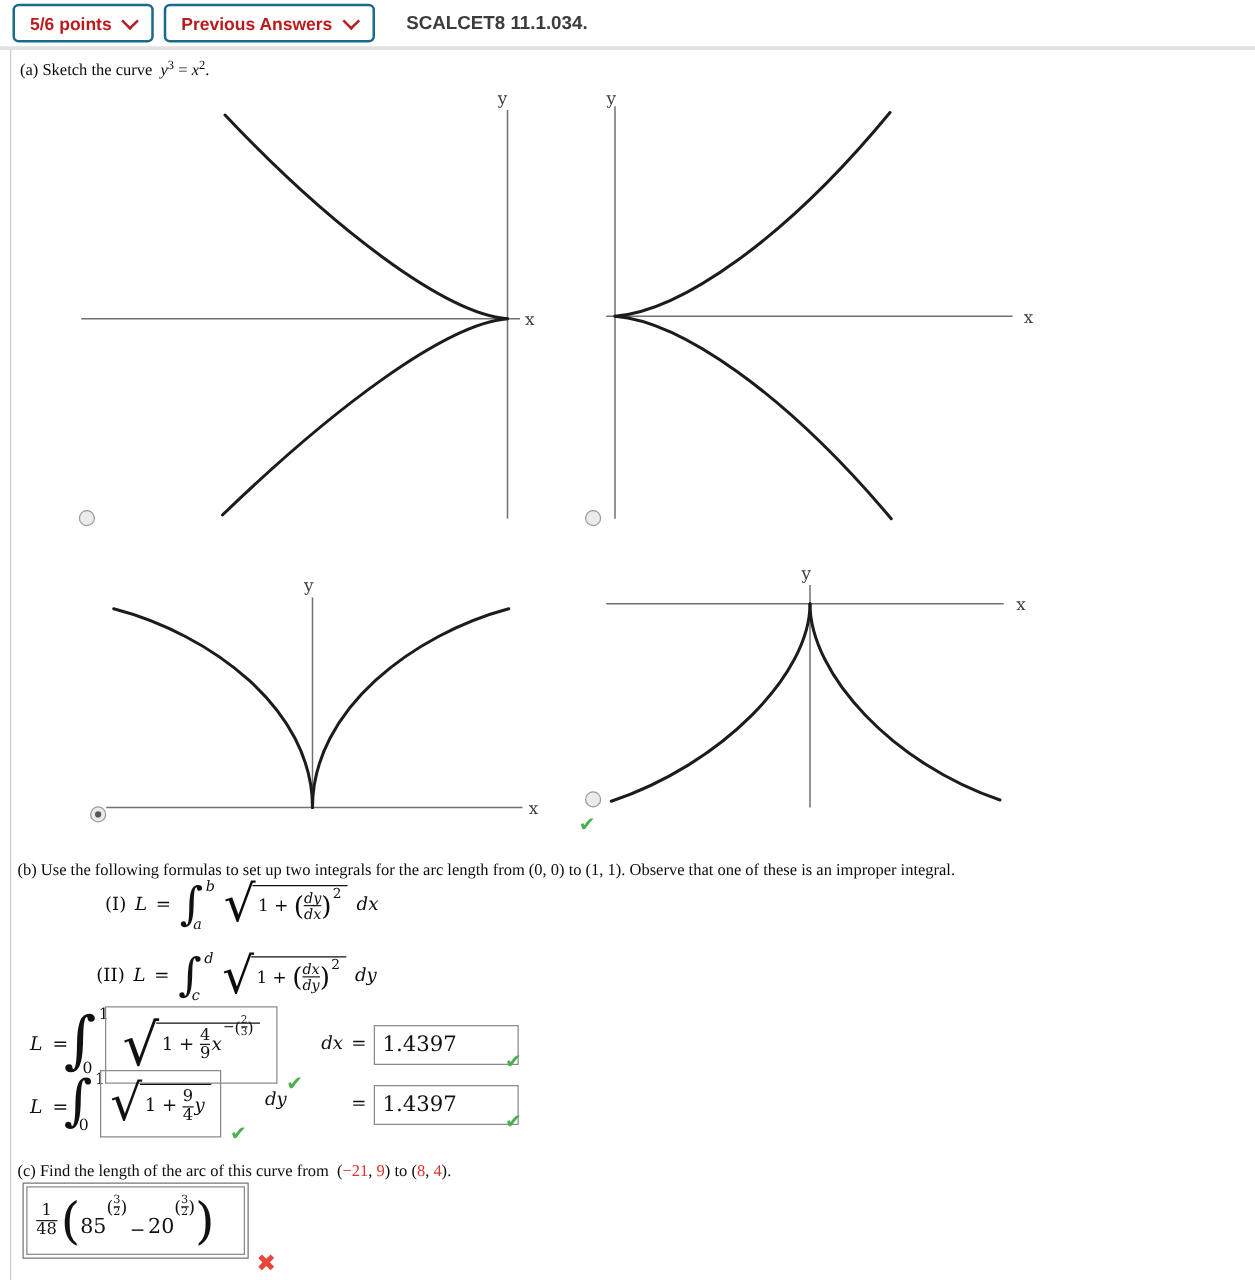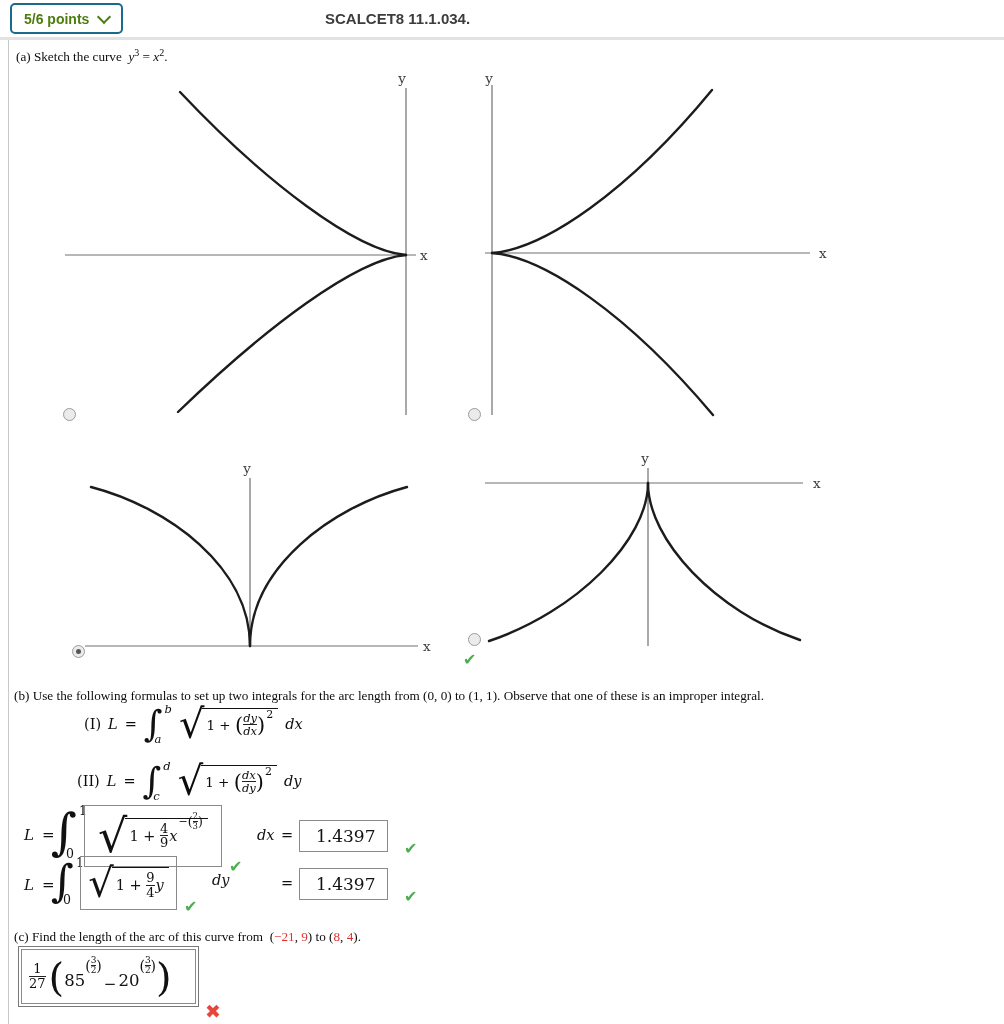--- a/index.html
+++ b/index.html
@@ -8,7 +8,7 @@
   
   .btn{position:absolute;display:inline-flex;align-items:center;justify-content:center;
        height:31px;padding:0 12px;border:2px solid #1a6a8e;border-radius:5px;background:#fff;
-       color:#4d7c0f;font:700 14px "Liberation Sans",sans-serif;box-sizing:border-box;cursor:pointer;}
+       color:#b91c1c;font:700 14px "Liberation Sans",sans-serif;box-sizing:border-box;cursor:pointer;}
   .chev{display:inline-block;width:8px;height:8px;border-right:2.4px solid currentColor;
         border-bottom:2.4px solid currentColor;transform:rotate(45deg);margin-left:10px;margin-top:-4px;}
   .src-title{position:absolute;left:325px;top:10px;font:700 15px "Liberation Sans",sans-serif;color:#3c3c3c;}

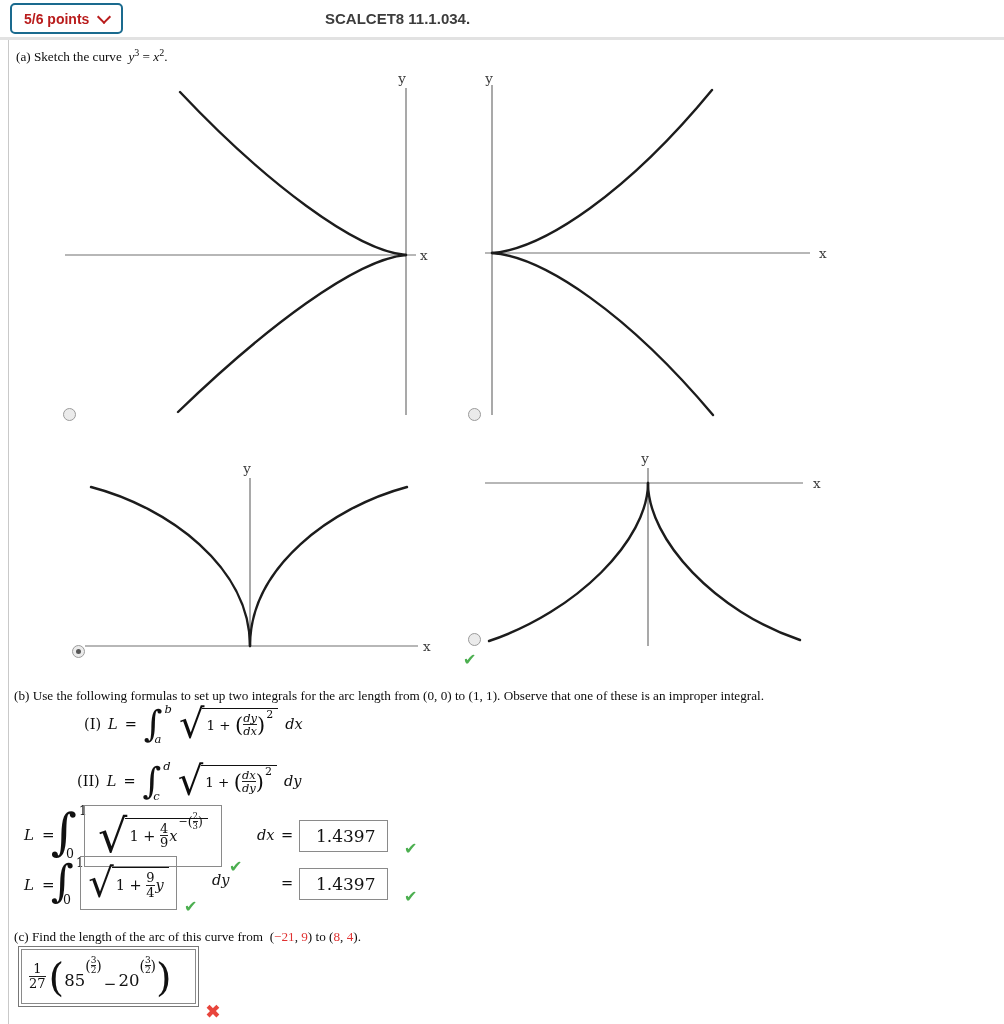--- a/index.html
+++ b/index.html
@@ -74,6 +74,10 @@
     <span>5/6 points</span>
     <span class="chev"></span>
   </button>
+  <button class="btn" style="left:131px;top:3px;">
+    <span>Previous Answers</span>
+    <span class="chev"></span>
+  </button>
   <div class="src-title">SCALCET8 11.1.034.</div>
   <div class="topdivider"></div>
   <div class="leftborder"></div>

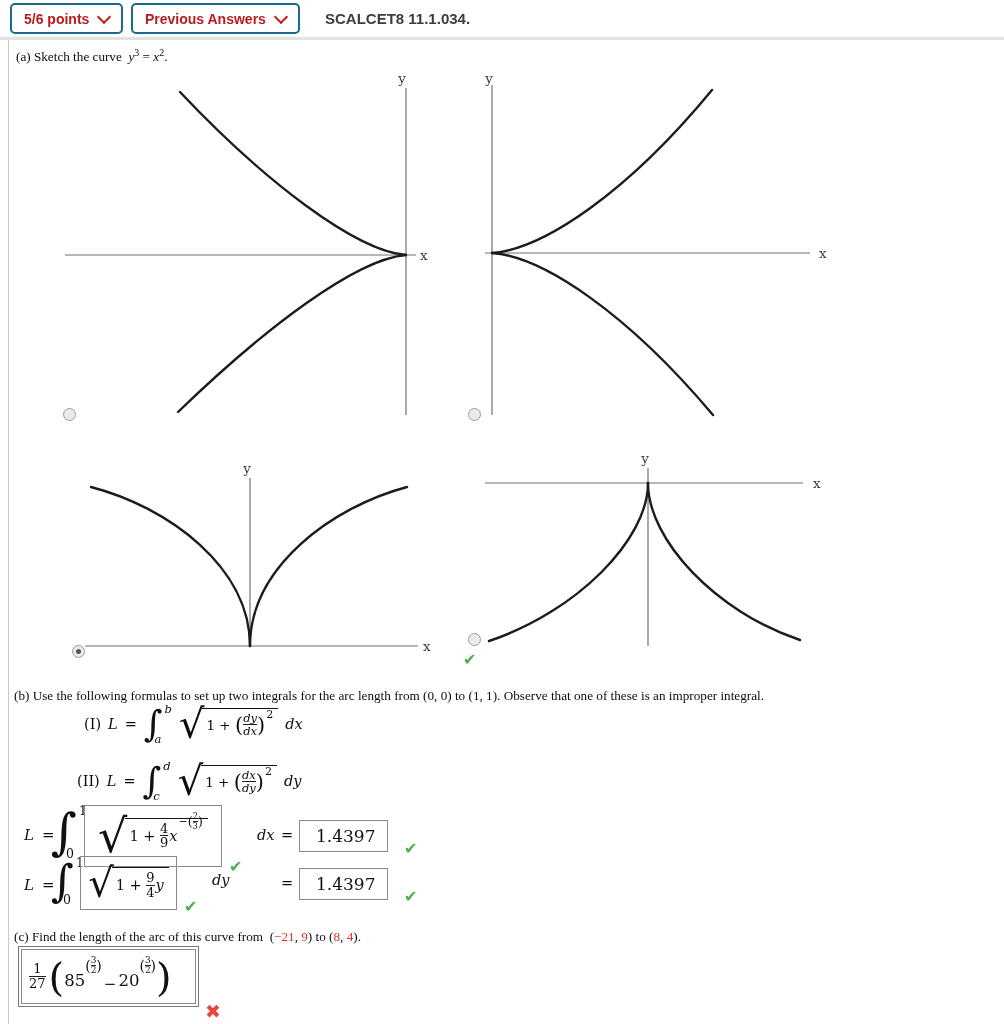--- a/index.html
+++ b/index.html
@@ -47,9 +47,9 @@
   
   .exprbox{position:absolute;border:1px solid #8a8a8a;background:transparent;
         display:flex;align-items:center;justify-content:center;box-sizing:border-box;}
-  .ansbox{position:absolute;width:89px;height:32px;border:1px solid #8a8a8a;box-sizing:border-box;
+  .ansbox{position:absolute;width:116px;height:32px;border:1px solid #8a8a8a;box-sizing:border-box;
         font-family:"DejaVu Serif",serif;font-size:17px;display:flex;align-items:center;
-        padding-left:16px;background:#fff;}
+        padding-left:6px;background:#fff;}
   .lhs{position:absolute;display:inline-flex;gap:8px;font-family:"DejaVu Serif",serif;
         font-size:15px;align-items:center;}
   .dlab{position:absolute;font-family:"DejaVu Serif",serif;font-style:italic;font-size:14.5px;}

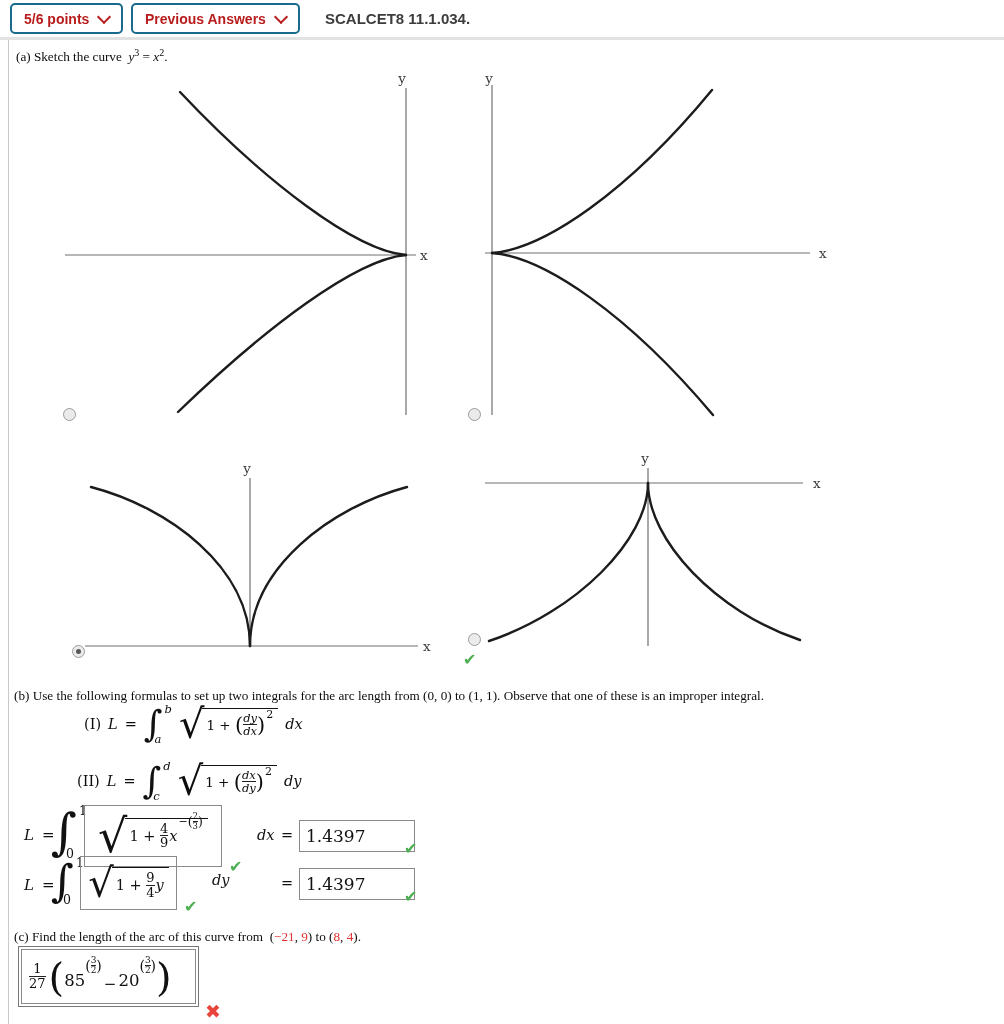--- a/index.html
+++ b/index.html
@@ -270,7 +270,7 @@
     <div class="cbox-inner">
       <span class="frac f13" style="margin-right:3px;">
         <span class="num">1</span>
-        <span class="den">27</span>
+        <span class="den">48</span>
       </span>
       <span class="bigp">(</span>
       <span class="cbase">85</span>

